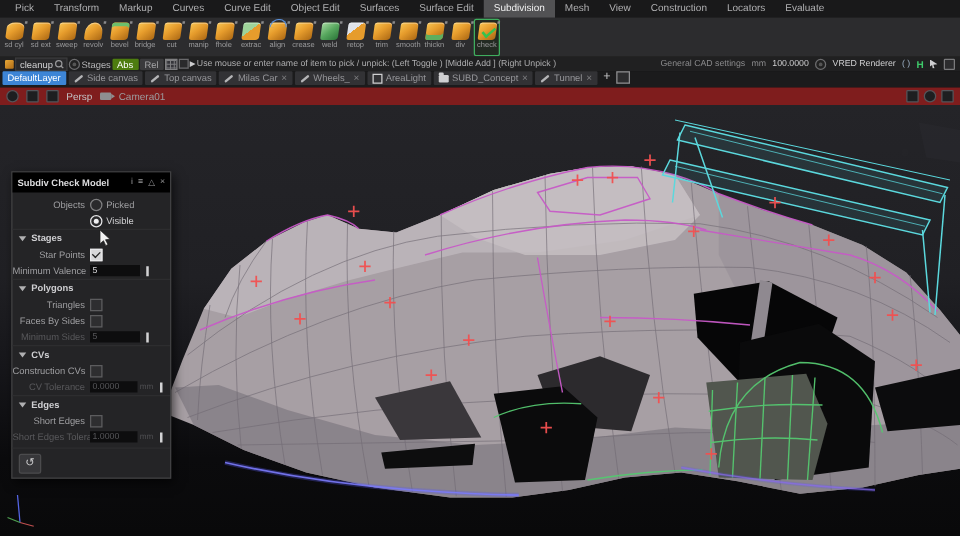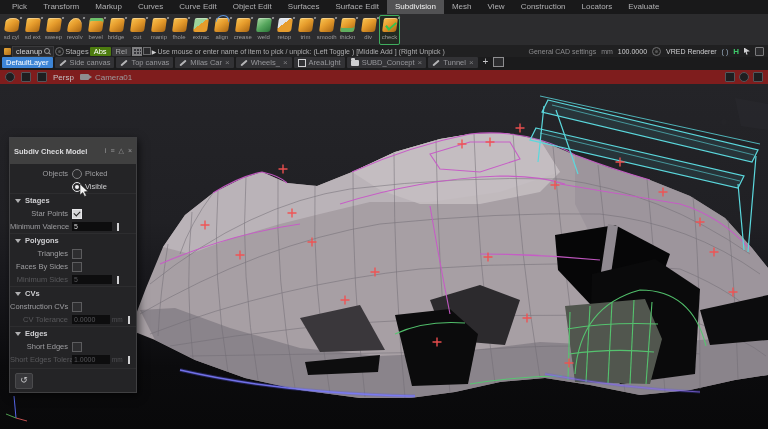--- a/index.html
+++ b/index.html
@@ -92,7 +92,7 @@
   
   .dialog{position:absolute;left:9px;top:137px;width:126px;background:#242426;
           border:1px solid #404042;box-shadow:2px 3px 8px rgba(0,0,0,.6);z-index:6;font-size:7.5px;}
-  .dtitle{height:26px;background:#404040;display:flex;align-items:center;padding:0 4px;
+  .dtitle{height:16px;background:#000000;display:flex;align-items:center;padding:0 4px;
           color:#dcdcde;font-weight:bold;font-size:7.5px;}
   .dtitle .ticons{margin-left:auto;display:flex;gap:4px;color:#9a9a9c;font-weight:normal;font-size:7px;}
   .drow{display:flex;align-items:center;height:13px;}

